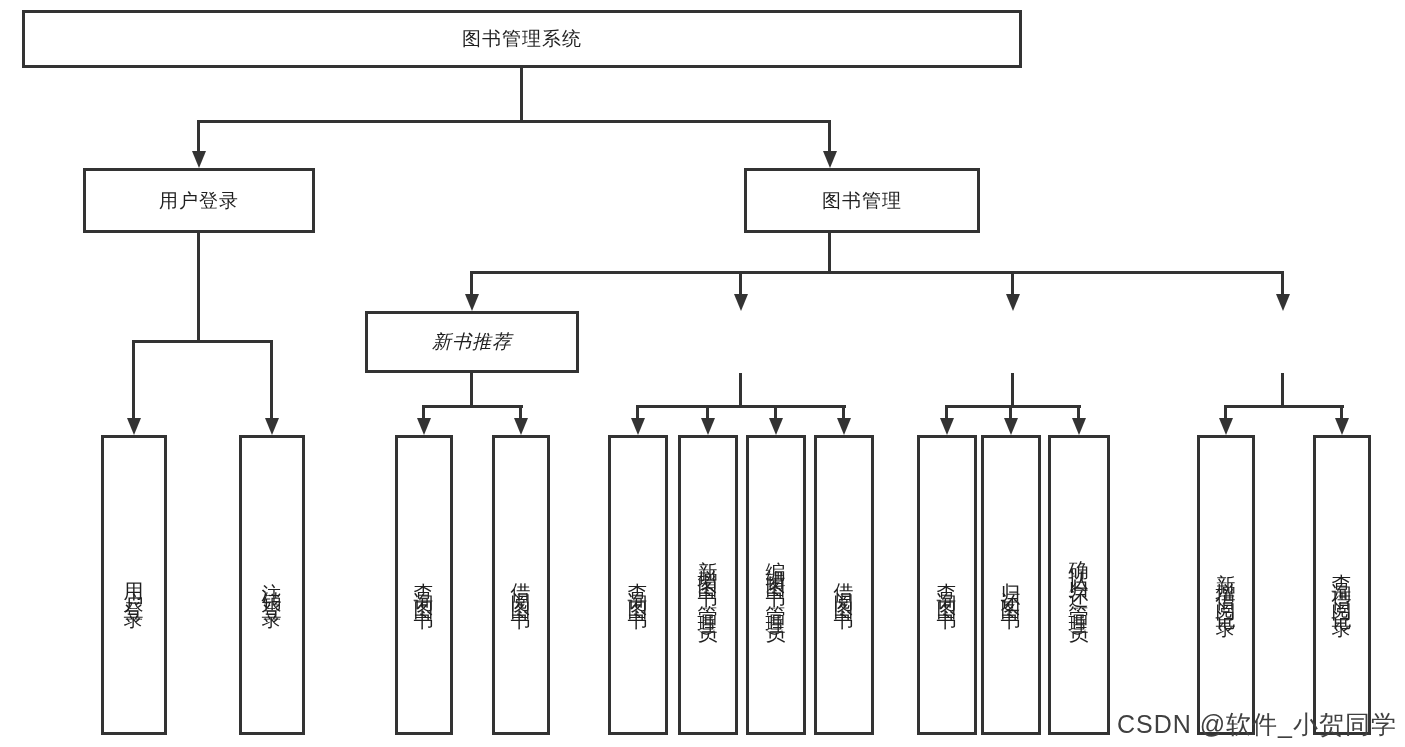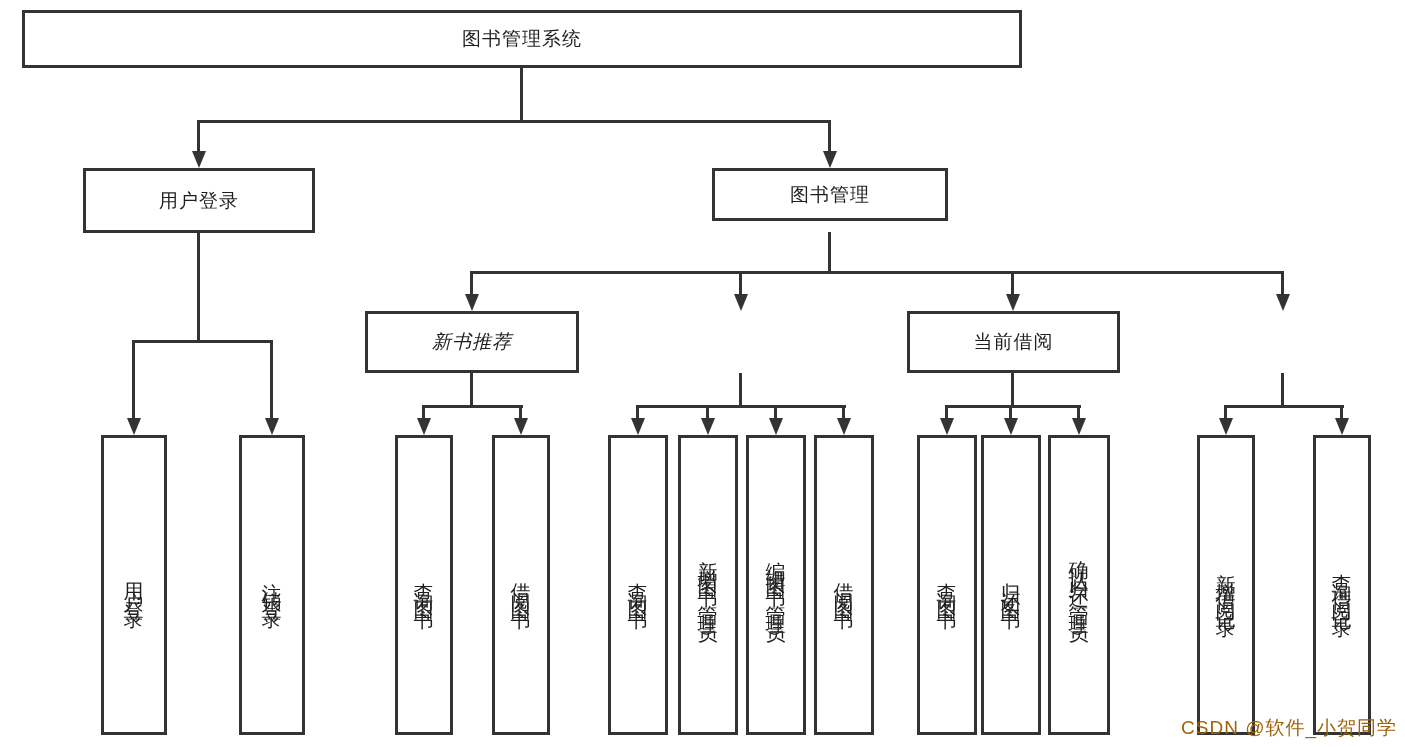--- a/index.html
+++ b/index.html
@@ -52,7 +52,7 @@
   <div class="box" style="left:83px; top:168px; width:232px; height:65px;">
     <span>用户登录</span>
   </div>
-  <div class="box" style="left:712px; top:168px; width:236px; height:53px;">
+  <div class="box" style="left:744px; top:168px; width:236px; height:65px;">
     <span>图书管理</span>
   </div>
 

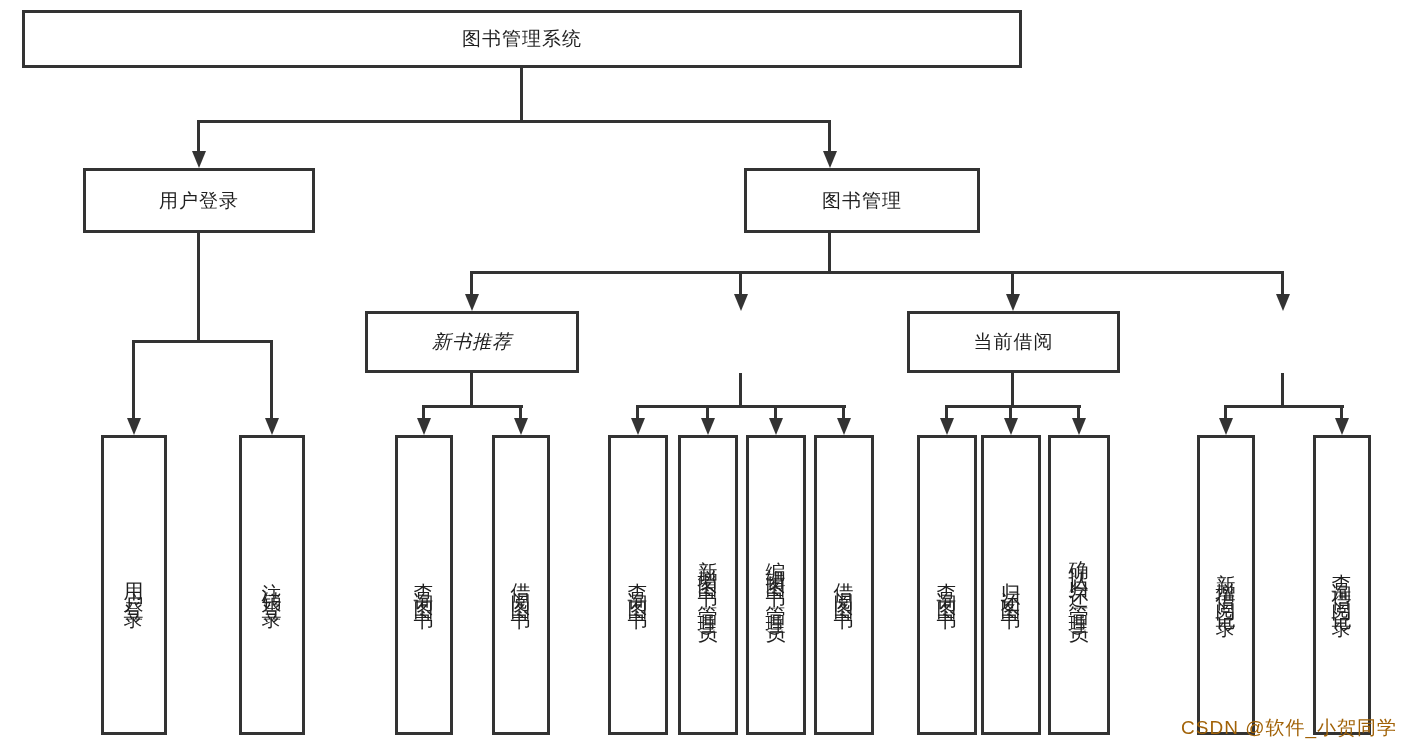--- a/index.html
+++ b/index.html
@@ -76,9 +76,6 @@
 
   <div class="box" style="left:365px; top:311px; width:214px; height:62px;font-style:italic;">
     <span>新书推荐</span>
-  </div>
-  <div class="box" style="left:907px; top:311px; width:213px; height:62px;">
-    <span>当前借阅</span>
   </div>
 
   <div class="vline" style="left:470px; top:373px; width:3px; height:33px;"></div>

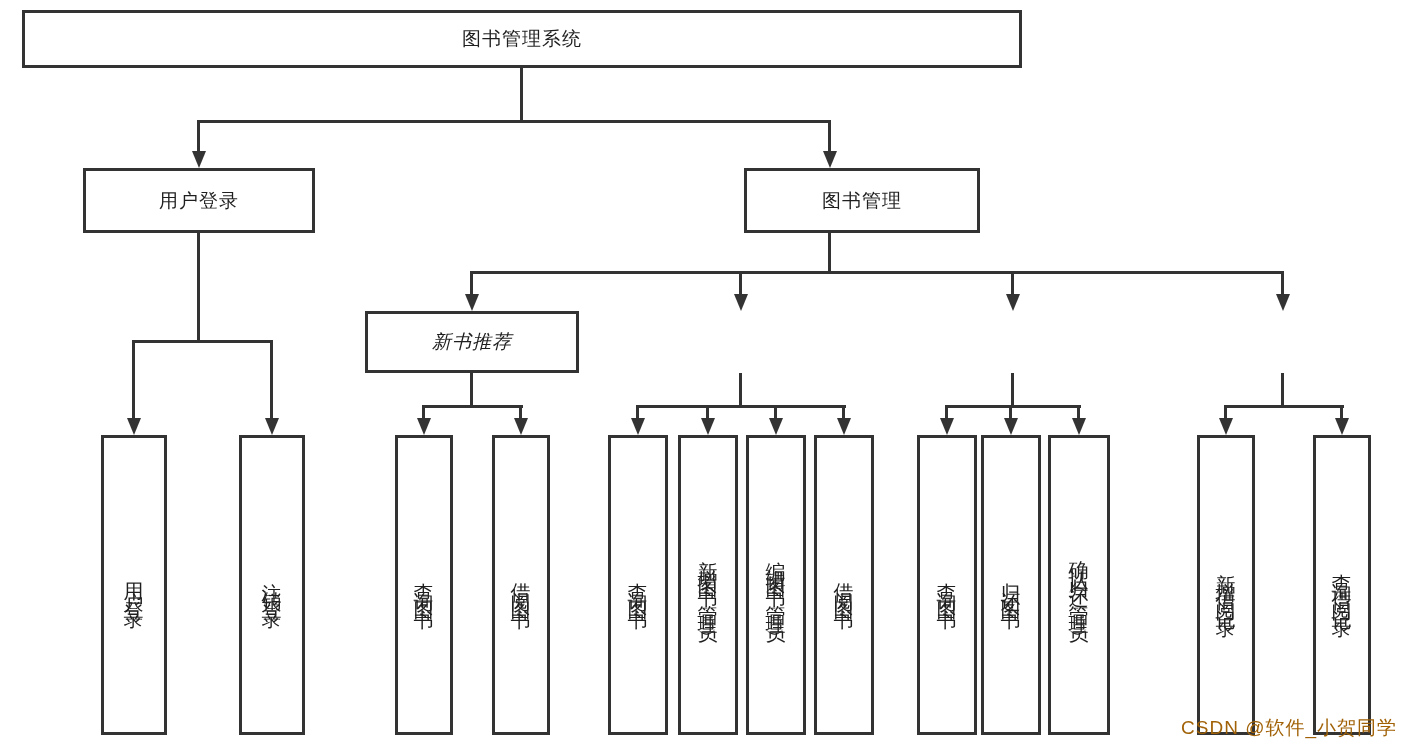--- a/index.html
+++ b/index.html
@@ -29,7 +29,7 @@
   }
   .watermark {
     position:absolute; right:8px; bottom:6px;
-    font-size:19px; color:#a16207; letter-spacing:1px;
+    font-size:25px; color:#404040; letter-spacing:1px;
     z-index:5; white-space:nowrap;
   }
 </style>

